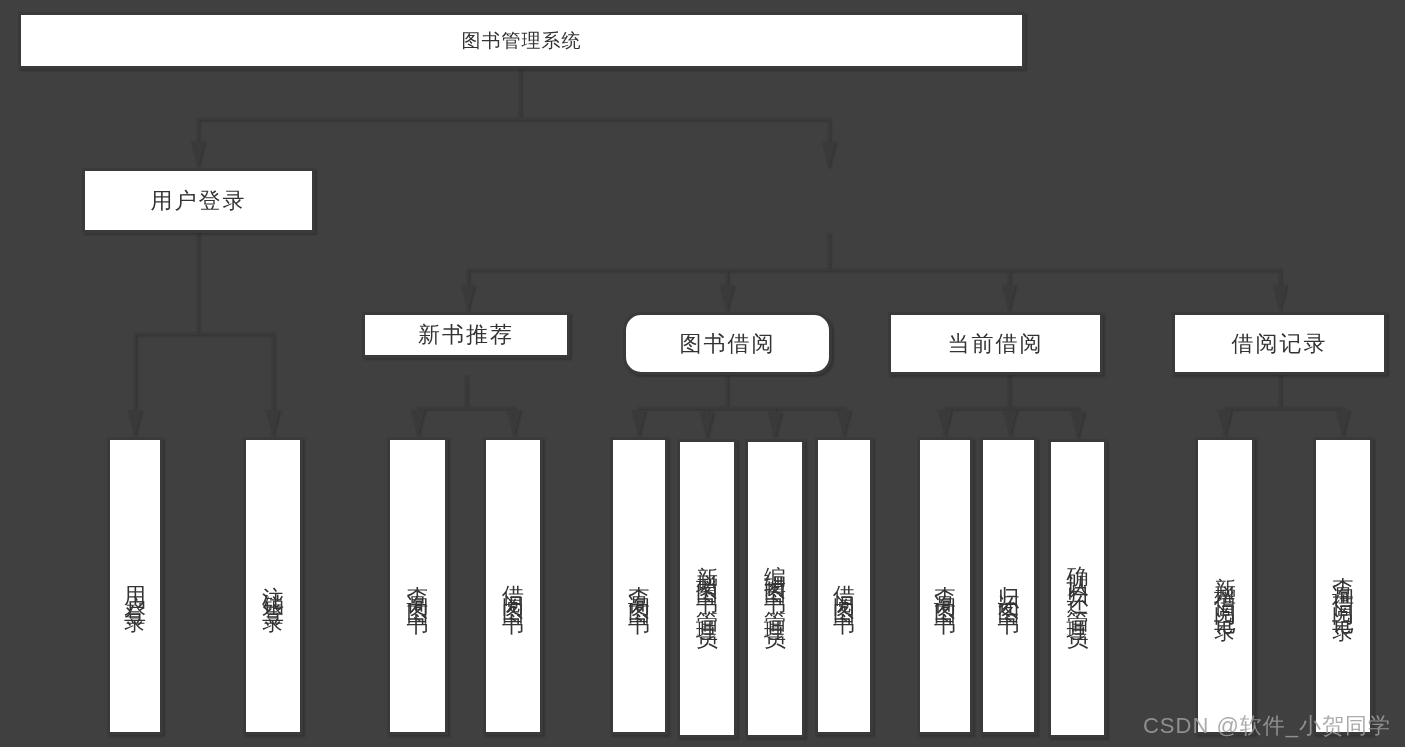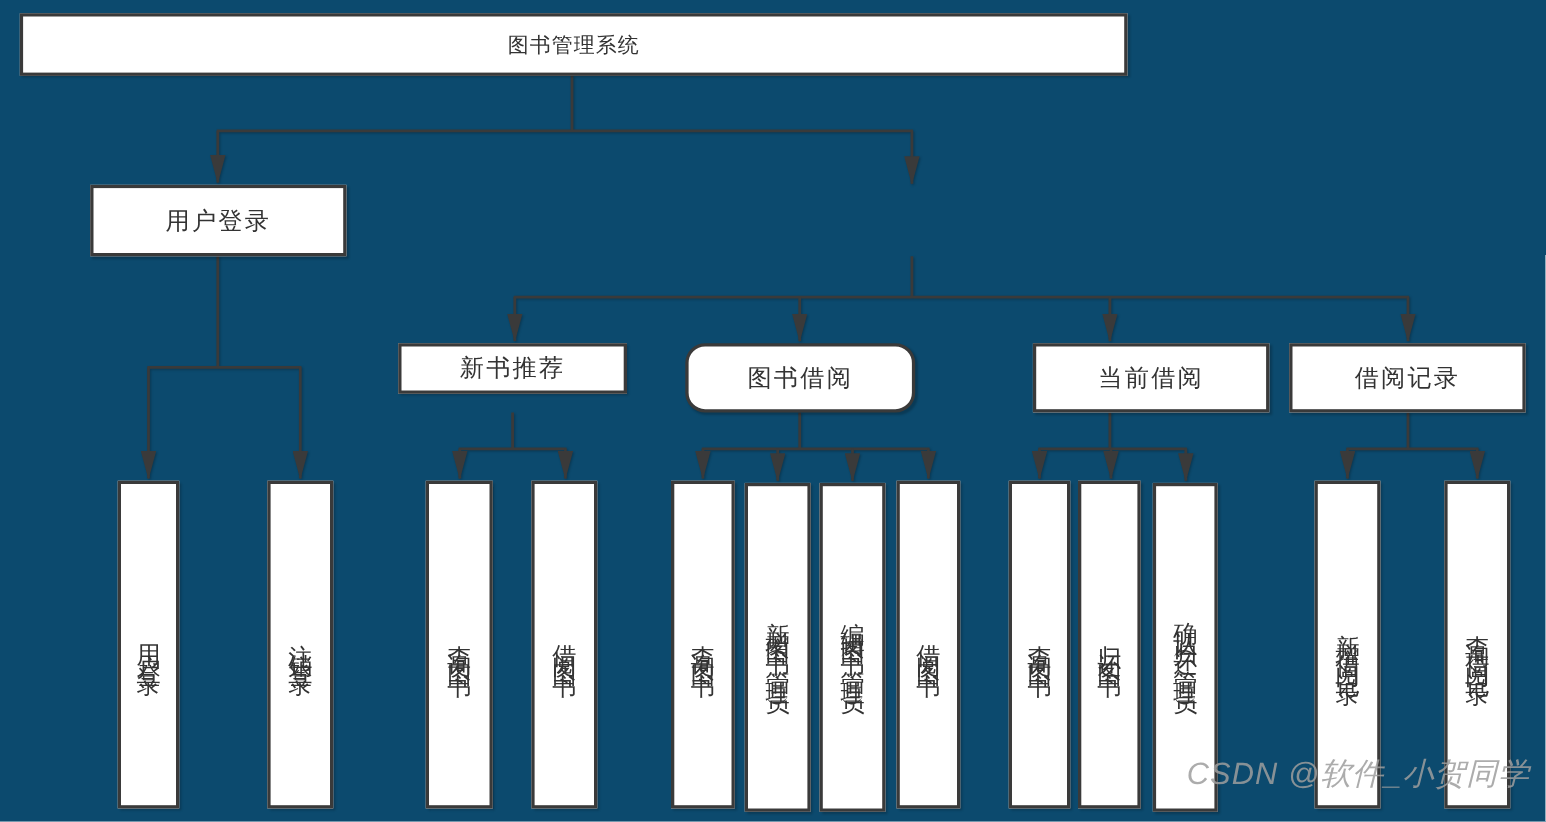--- a/index.html
+++ b/index.html
@@ -7,7 +7,7 @@
     position: relative;
     width: 1405px;
     height: 747px;
-    background: #0c4a6e;
+    background: #404040;
     overflow: hidden;
     font-family: "Liberation Sans", sans-serif;
     color: #333333;

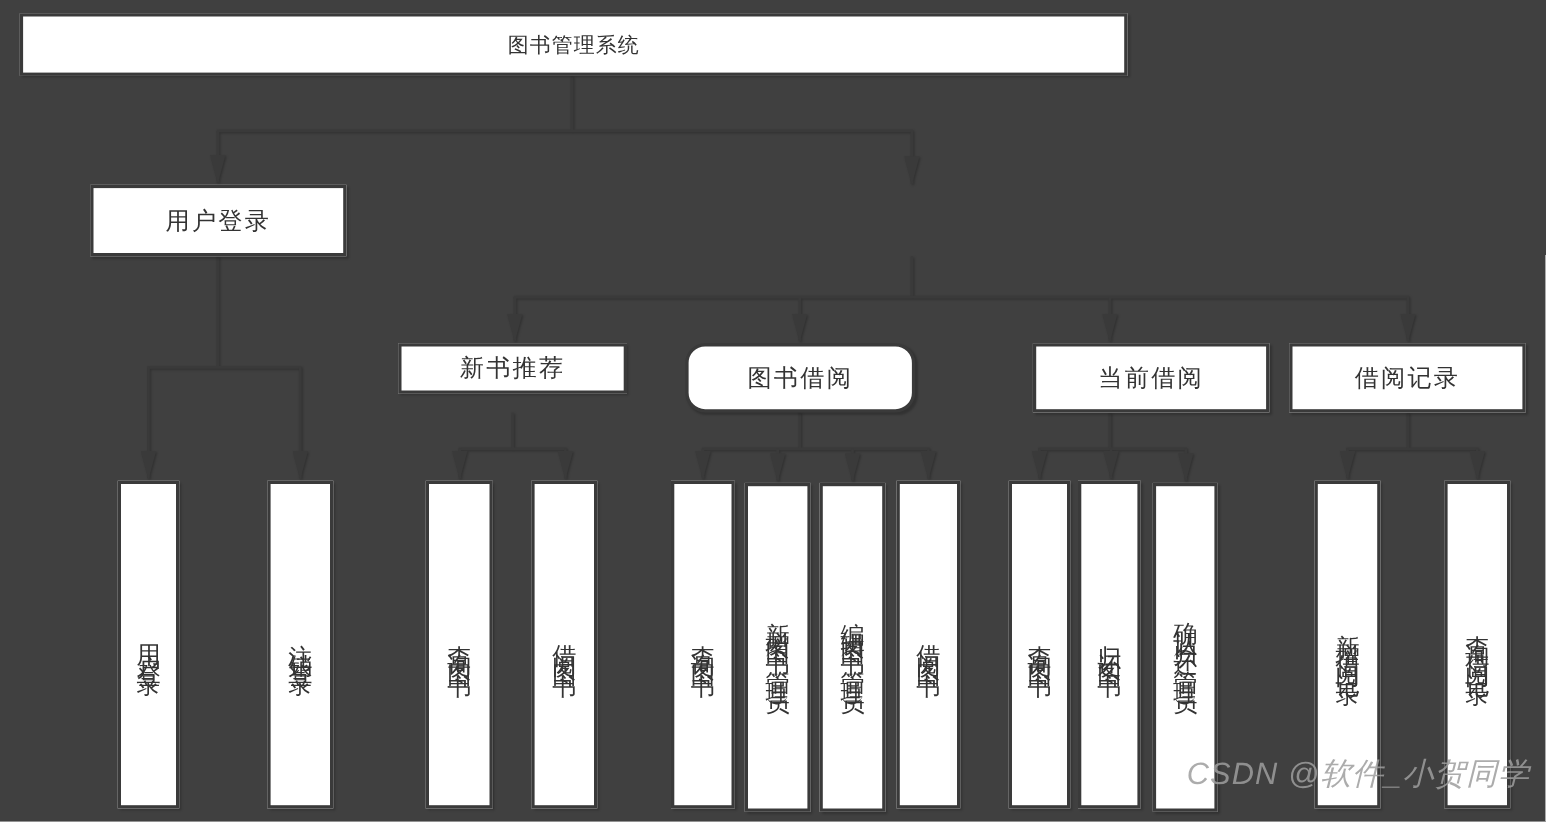--- a/index.html
+++ b/index.html
@@ -128,7 +128,7 @@
   <div class="node" style="left:623px; top:312px; width:209px; height:63px;border-radius:18px;">
     <span class="h-label">图书借阅</span>
   </div>
-  <div class="node" style="left:939px; top:312px; width:215px; height:63px;">
+  <div class="node" style="left:888px; top:312px; width:215px; height:63px;">
     <span class="h-label">当前借阅</span>
   </div>
   <div class="node" style="left:1172px; top:312px; width:215px; height:63px;">

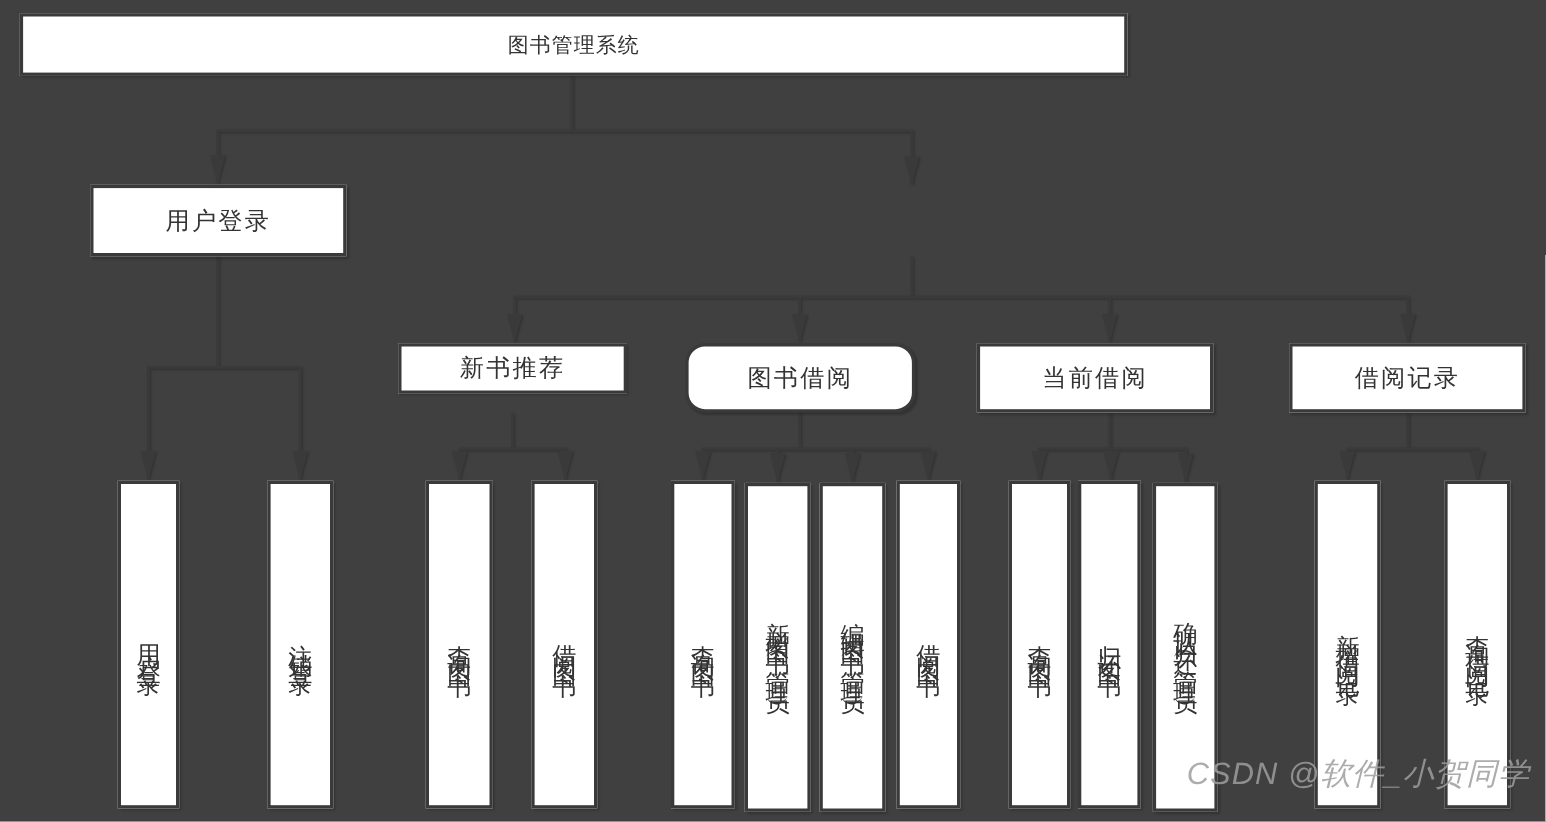--- a/index.html
+++ b/index.html
@@ -50,13 +50,12 @@
   .watermark {
     position: absolute;
     right: 14px;
-    bottom: 24px;
-    font-size: 28px;
+    bottom: 6px;
+    font-size: 22px;
     color: rgba(158,158,158,0.85);
     letter-spacing: 1px;
     z-index: 3;
     white-space: nowrap;
-    font-style: italic;
   }
 </style>
 </head>

